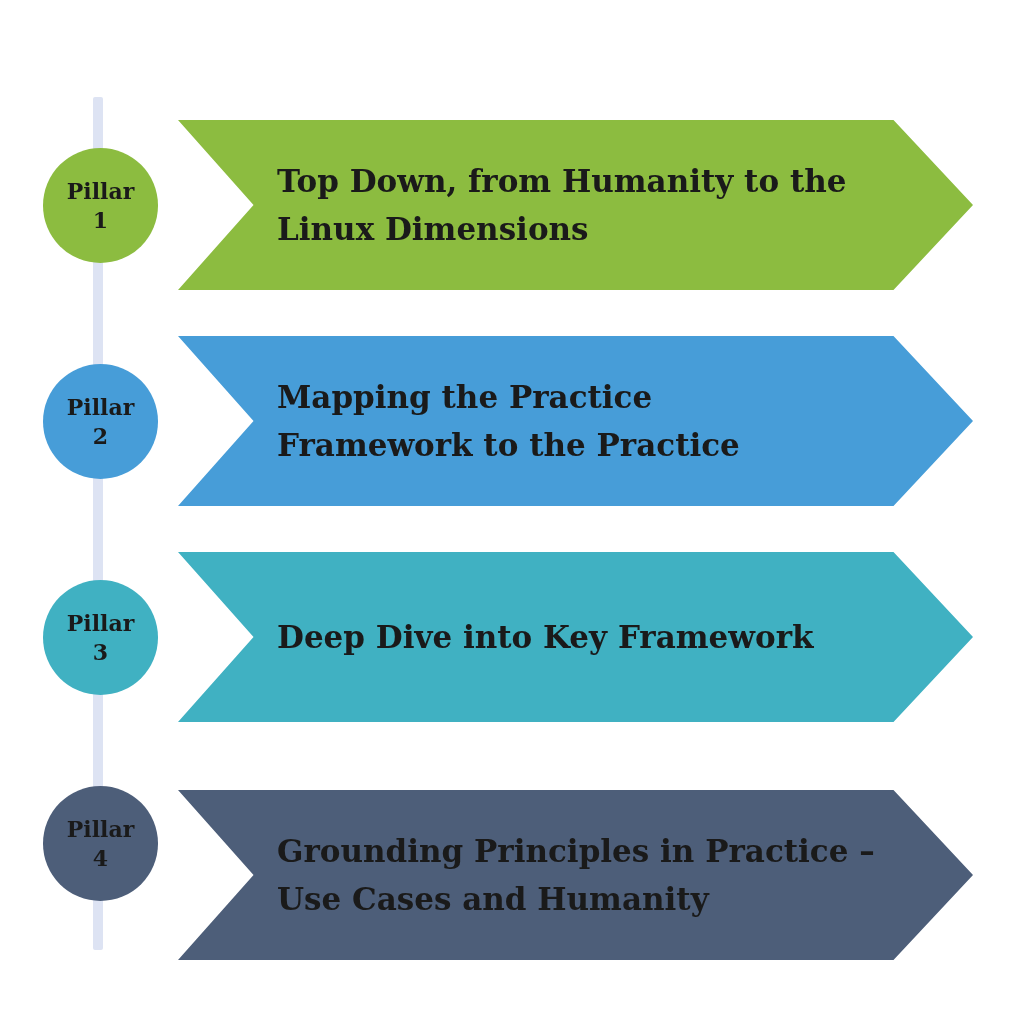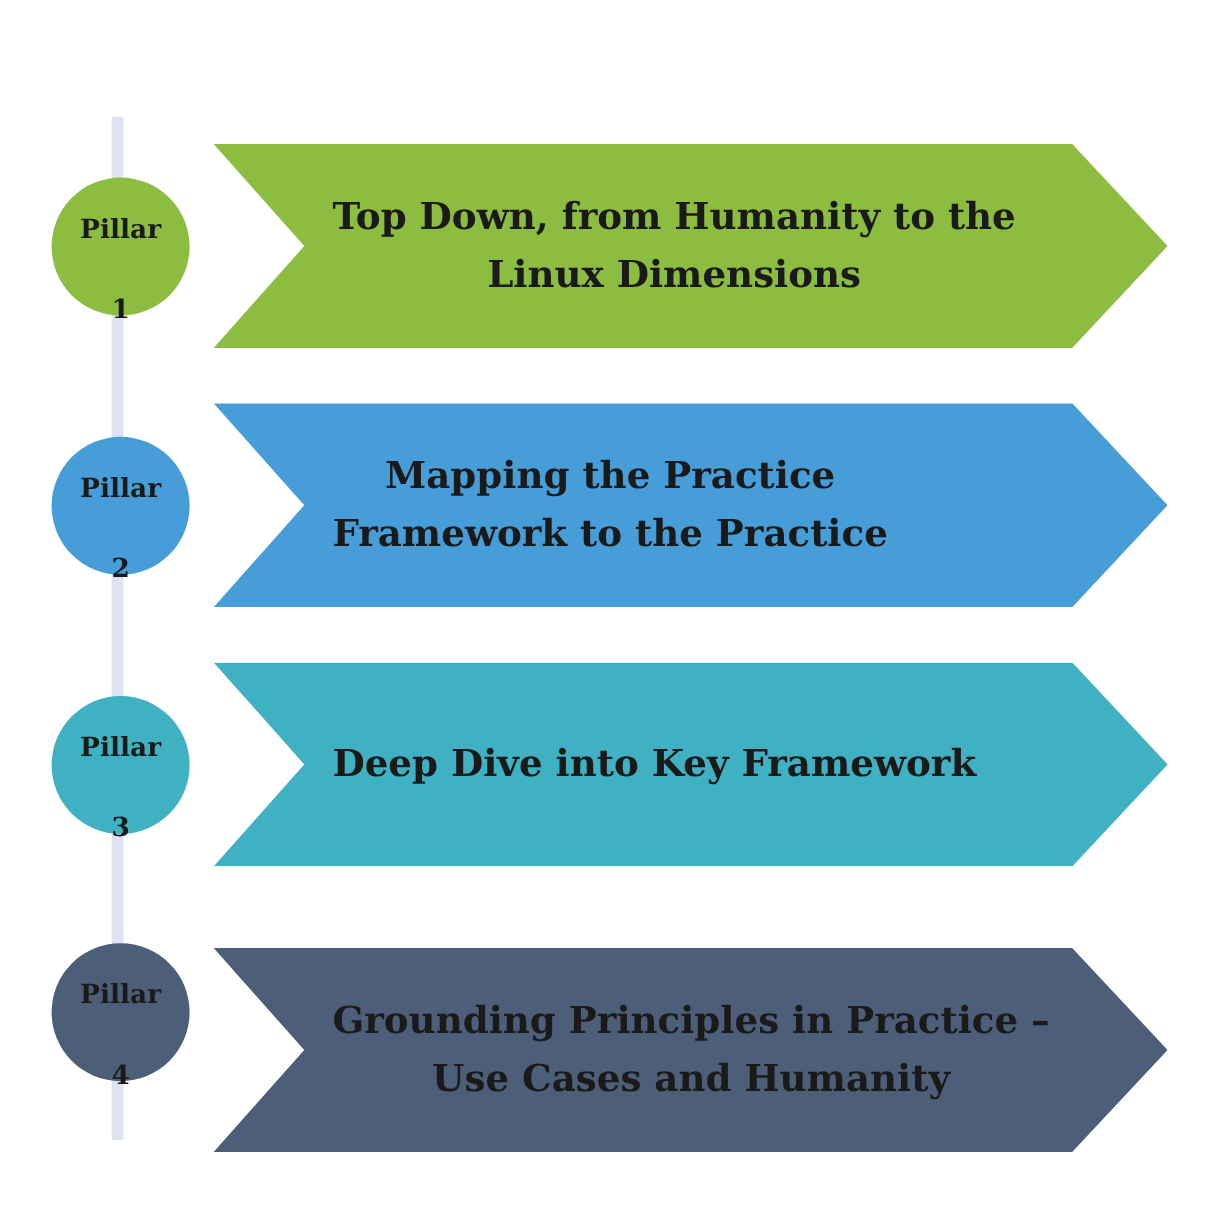--- a/index.html
+++ b/index.html
@@ -41,7 +41,7 @@
     color: #1a1a1a;
     line-height: 1.3;
   }
-  .badge-text span { display: block; margin-top: 38px; }
+  .badge-text span { display: block; }
   .badge-1 { top: 148px; }
   .badge-2 { top: 364px; }
   .badge-3 { top: 580px; }

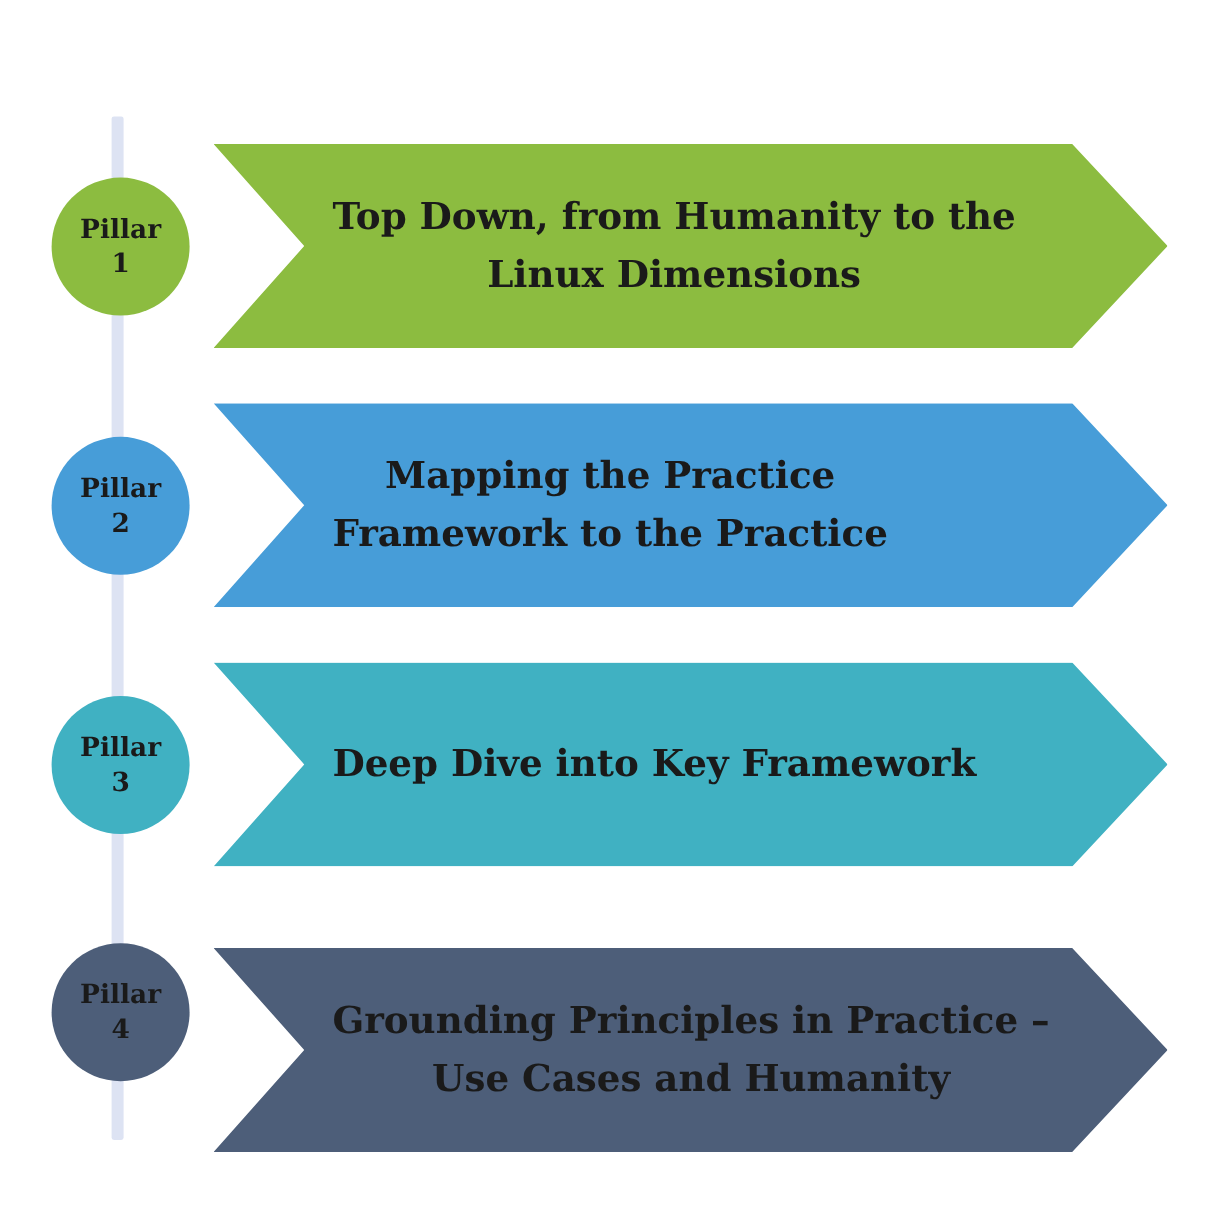--- a/index.html
+++ b/index.html
@@ -65,7 +65,6 @@
     font-weight: 700;
     color: #1a1a1a;
     line-height: 48px;
-    text-align: center;
   }
   .banner-text .line {
     display: block;

